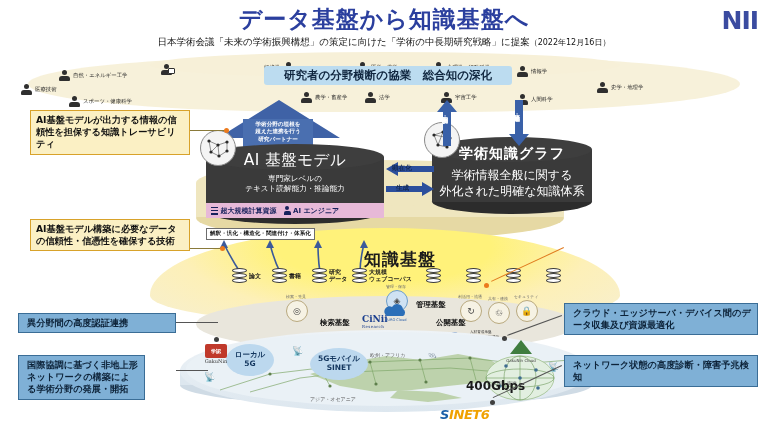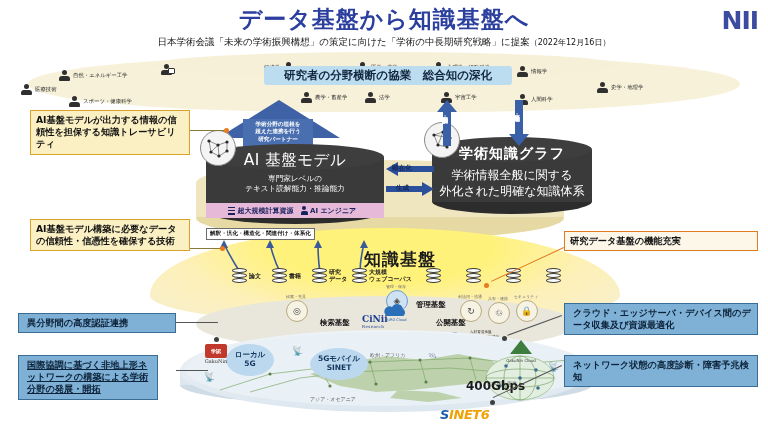--- a/index.html
+++ b/index.html
@@ -109,7 +109,7 @@
   #res-bar{
     left:206px;top:203px;width:178px;height:15px;
     background:#e7b9d8;display:flex;align-items:center;
-    gap:7px;padding-left:22px;box-sizing:border-box;
+    gap:7px;padding-left:5px;box-sizing:border-box;
   }
   #res-bar .itm{display:flex;align-items:center;gap:2.5px;font-size:7px;font-weight:bold;color:#17215c;white-space:nowrap;}
   .bars{width:7px;height:8px;display:flex;flex-direction:column;justify-content:space-between;}

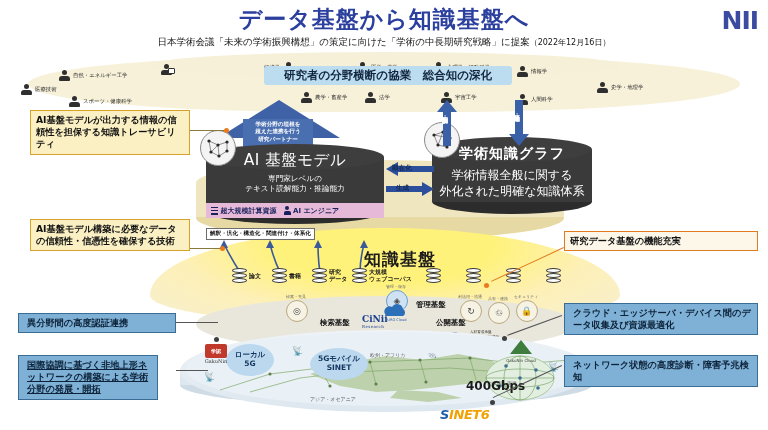--- a/index.html
+++ b/index.html
@@ -635,7 +635,6 @@
   <div class="abs callout c-blue" style="left:18px;top:355px;width:140px;text-decoration:underline;">国際協調に基づく非地上形ネットワークの構築による学術分野の発展・開拓</div>
   <div class="abs leader" style="left:176px;top:370px;width:32px;"></div>
 
-  <div class="abs callout c-white-or" style="left:564px;top:231px;width:194px;">研究データ基盤の機能充実</div>
   <div class="abs leader" style="left:564px;top:248px;width:80px;transform:rotate(155deg);background:#e07b1f;"></div>
   <div class="abs dot-or" style="left:484px;top:283px;"></div>
 

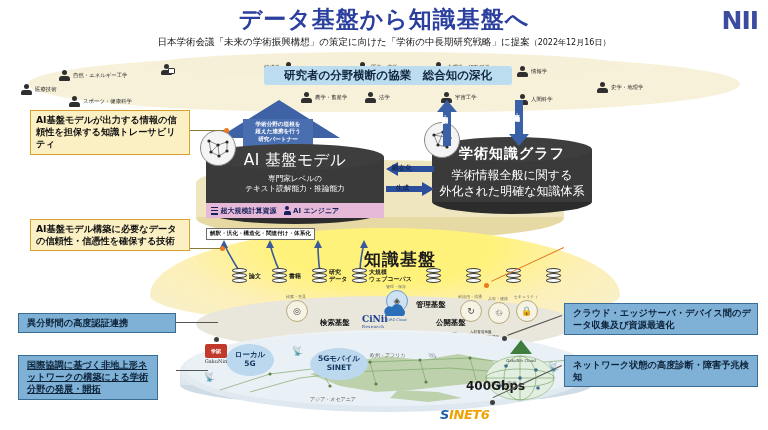--- a/index.html
+++ b/index.html
@@ -632,7 +632,7 @@
   <div class="abs leader" style="left:176px;top:322px;width:42px;"></div>
   <div class="abs dot" style="left:214px;top:337px;"></div>
 
-  <div class="abs callout c-blue" style="left:18px;top:355px;width:140px;text-decoration:underline;">国際協調に基づく非地上形ネットワークの構築による学術分野の発展・開拓</div>
+  <div class="abs callout c-blue" style="left:18px;top:355px;width:127px;">国際協調に基づく非地上形ネットワークの構築による学術分野の発展・開拓</div>
   <div class="abs leader" style="left:176px;top:370px;width:32px;"></div>
 
   <div class="abs leader" style="left:564px;top:248px;width:80px;transform:rotate(155deg);background:#e07b1f;"></div>

